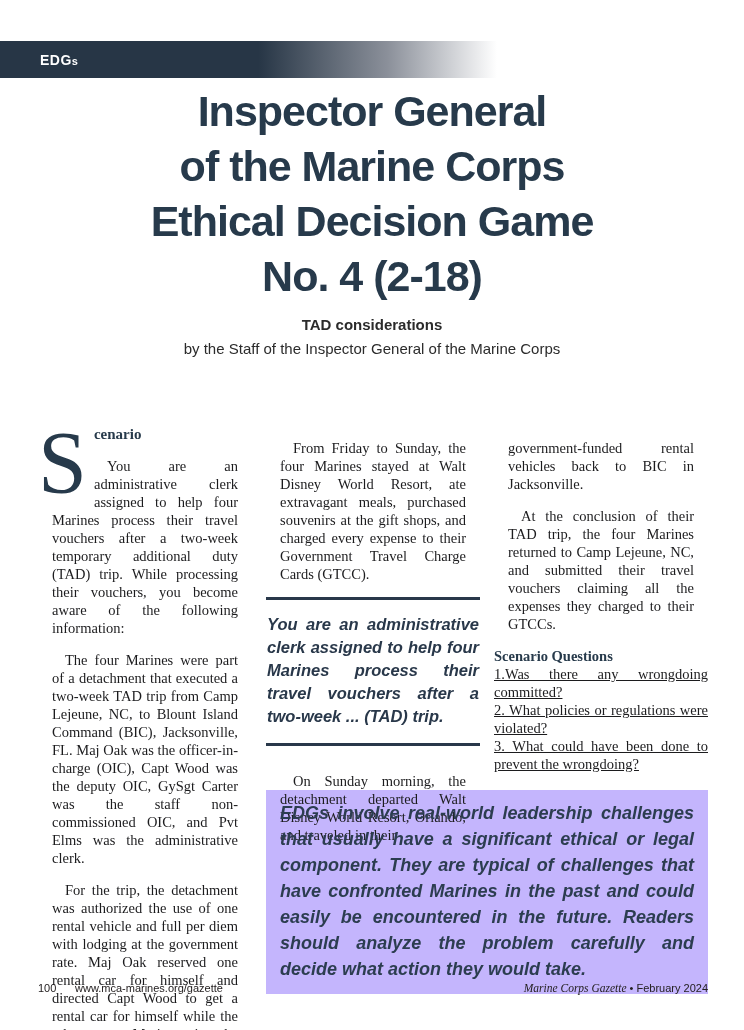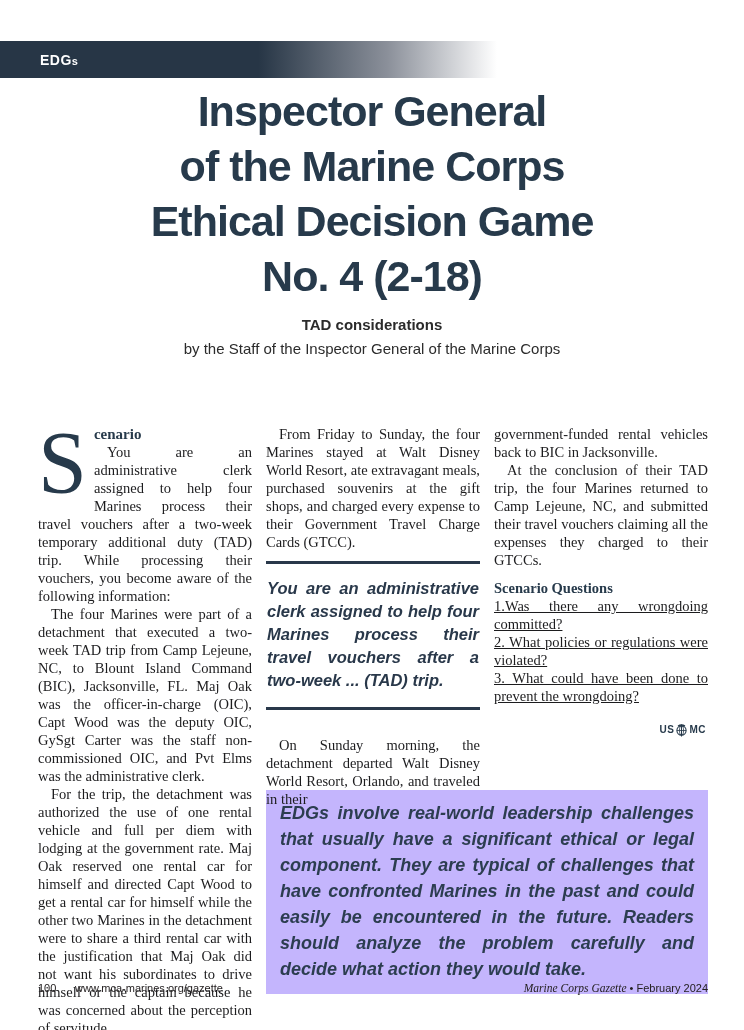--- a/index.html
+++ b/index.html
@@ -38,7 +38,7 @@
   .col { width:214px; font-size:14.5px; line-height:18px; text-align:justify; }
   .right-area { width:442px; }
   .right-cols { display:flex; gap:14px; height:358px; }
-  .para { margin:0; }
+  .para { margin:14px; }
   .indent { text-indent:13px; }
   .dropcap {
     float:left; font-size:88px; line-height:70px; color:#273a4b;

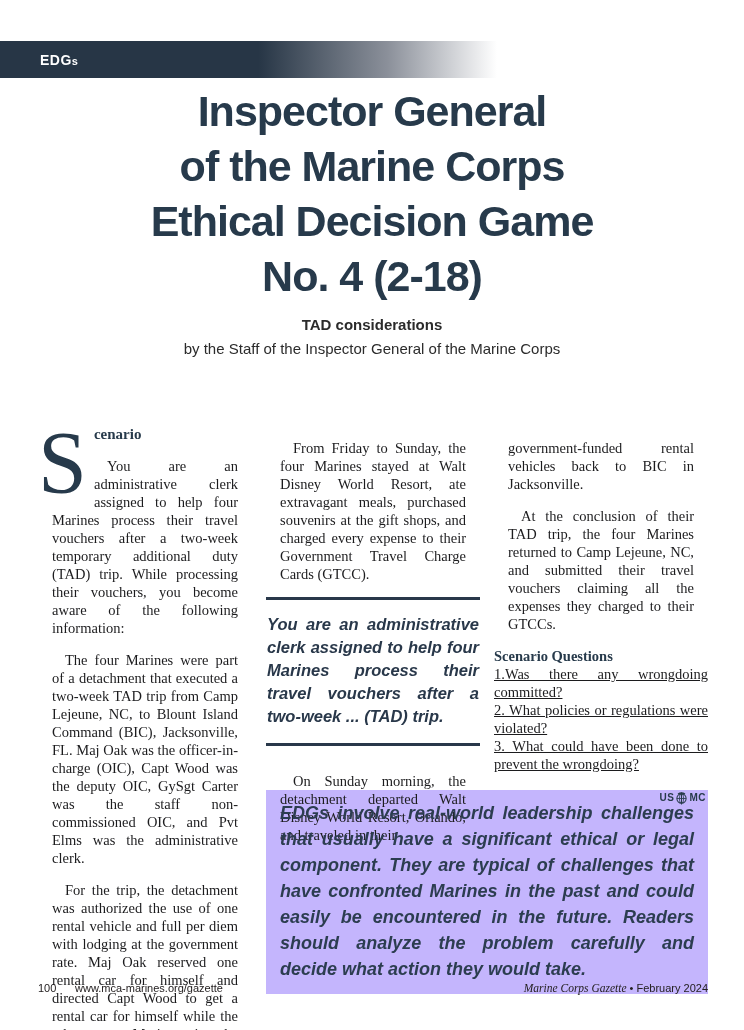--- a/index.html
+++ b/index.html
@@ -120,21 +120,6 @@
         <div class="question">1.Was there any wrongdoing committed?</div>
         <div class="question">2. What policies or regulations were violated?</div>
         <div class="question">3. What could have been done to prevent the wrongdoing?</div>
-        <div class="logo-row">
-          <span class="usmc-logo">
-            <span>US</span>
-            <span>
-              <svg width="13" height="13" viewBox="0 0 13 13">
-                <circle cx="6.5" cy="6.5" r="4.6" fill="none" stroke="#273a4b" stroke-width="1.1"></circle>
-                <ellipse cx="6.5" cy="6.5" rx="2.1" ry="4.6" fill="none" stroke="#273a4b" stroke-width="0.8"></ellipse>
-                <line x1="1.9" y1="6.5" x2="11.1" y2="6.5" stroke="#273a4b" stroke-width="0.8"></line>
-                <line x1="6.5" y1="0.5" x2="6.5" y2="12.5" stroke="#273a4b" stroke-width="1.1"></line>
-                <path d="M3 2 Q6.5 0 10 2" fill="none" stroke="#273a4b" stroke-width="1.4"></path>
-              </svg>
-            </span>
-            <span>MC</span>
-          </span>
-        </div>
       </div>
     </div>
     <div class="callout">EDGs involve real-world leadership challenges that usually have a significant ethical or legal component. They are typical of challenges that have confronted Marines in the past and could easily be encountered in the future. Readers should analyze the problem carefully and decide what action they would take.</div>

